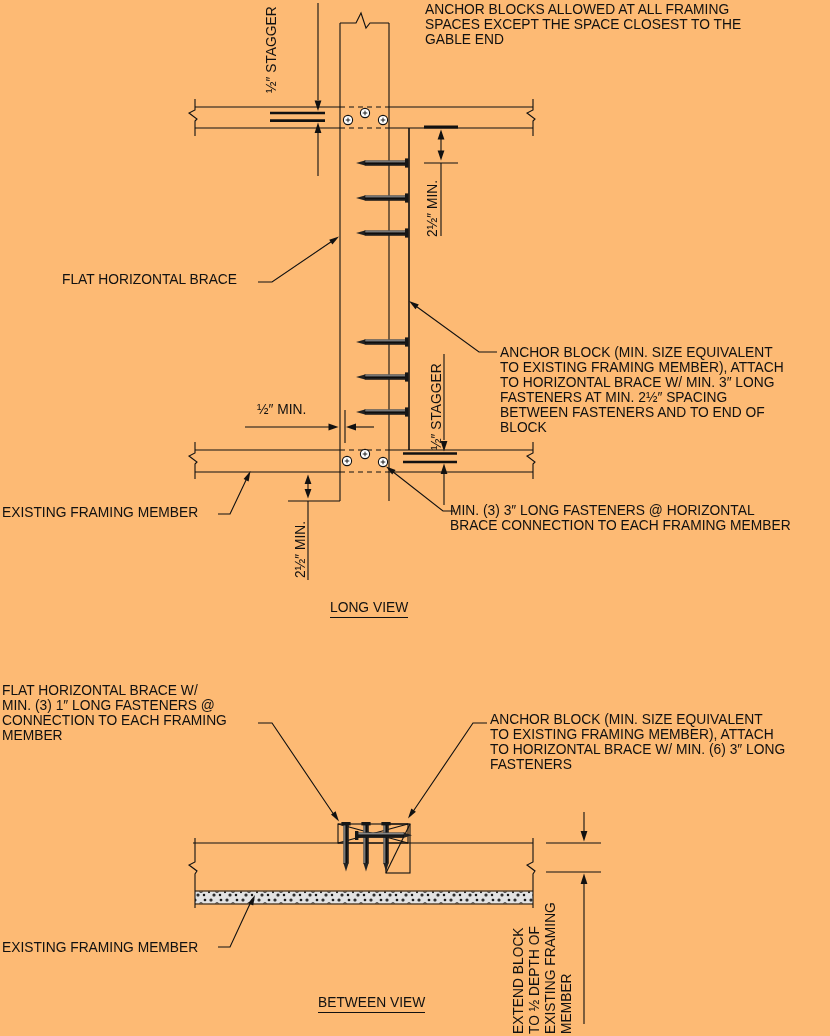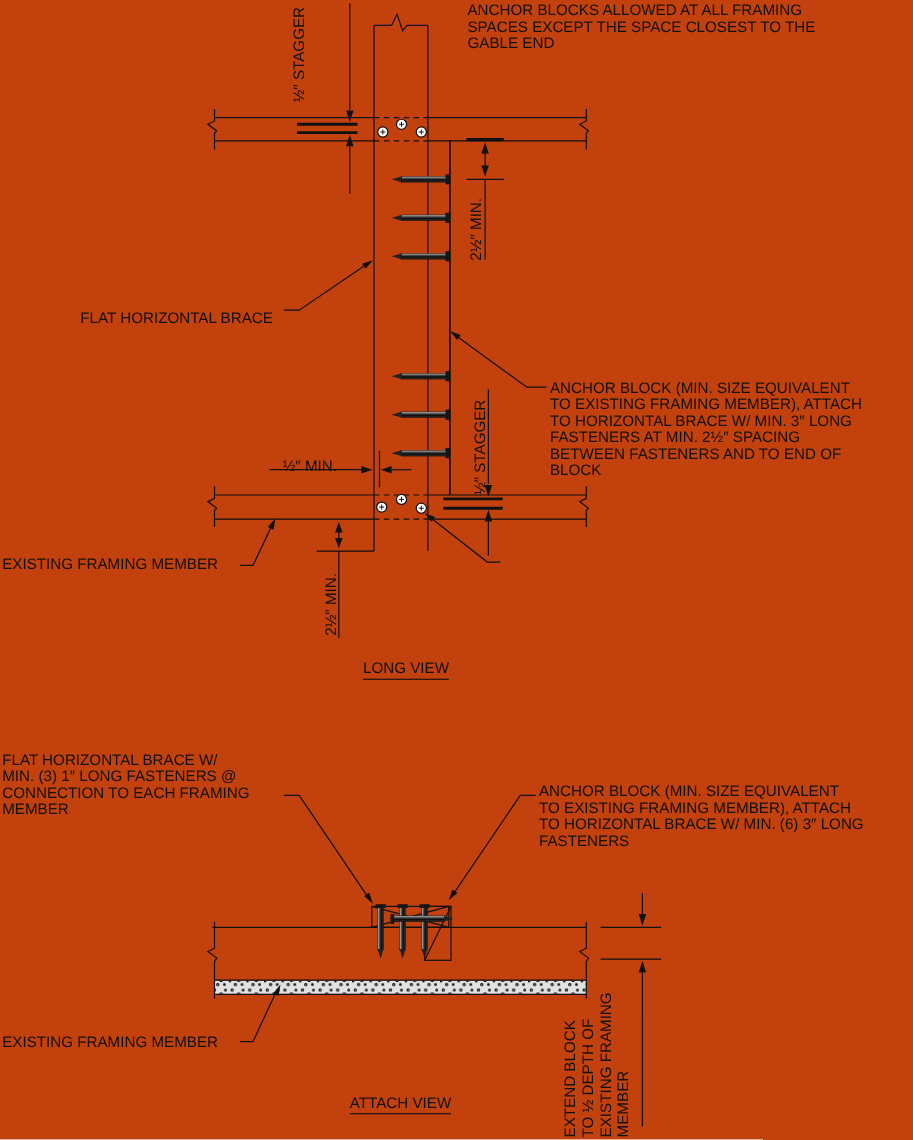--- a/index.html
+++ b/index.html
@@ -3,7 +3,7 @@
 <meta charset="utf-8">
 <style>
   html,body{margin:0;padding:0;background:#fff;}
-  #sheet{position:relative;width:830px;height:1036px;background:#c2410c;overflow:hidden;
+  #sheet{position:relative;width:830px;height:1036px;background:#fdba74;overflow:hidden;
          font-family:"Liberation Sans", sans-serif;color:#111;}
   #linework{position:absolute;left:0;top:0;}
   #linework line, #linework path, #linework polyline{stroke:#111;stroke-width:1.1;fill:none;}

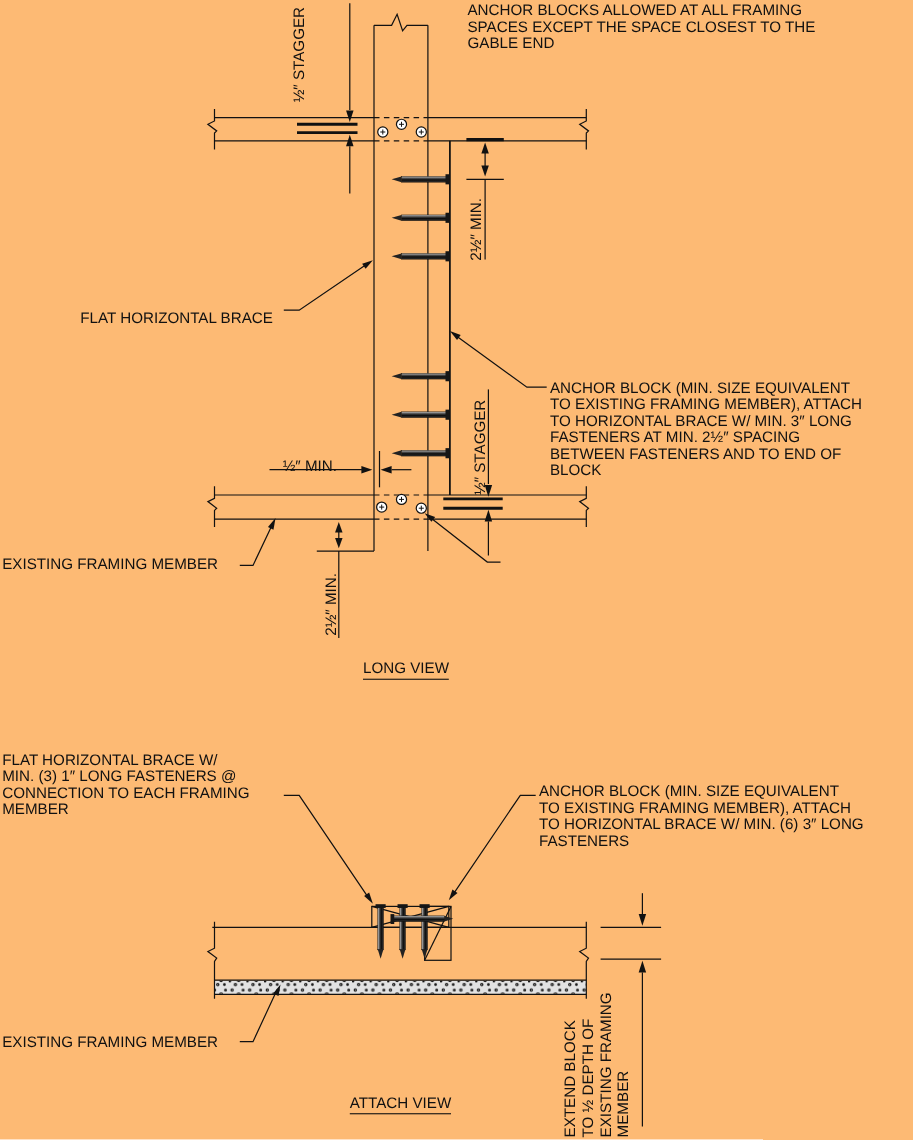--- a/index.html
+++ b/index.html
@@ -240,7 +240,7 @@
 
   <div class="lbl vert" style="left:425px;top:237px;">2½″ MIN.</div>
 
-  <div class="lbl" style="left:62px;top:282px;margin-left:11px;">FLAT HORIZONTAL BRACE</div>
+  <div class="lbl" style="left:62px;top:272px;">FLAT HORIZONTAL BRACE</div>
 
   <div class="lbl" style="left:500px;top:345px;width:320px;">ANCHOR BLOCK (MIN. SIZE EQUIVALENT
 TO EXISTING FRAMING MEMBER), ATTACH

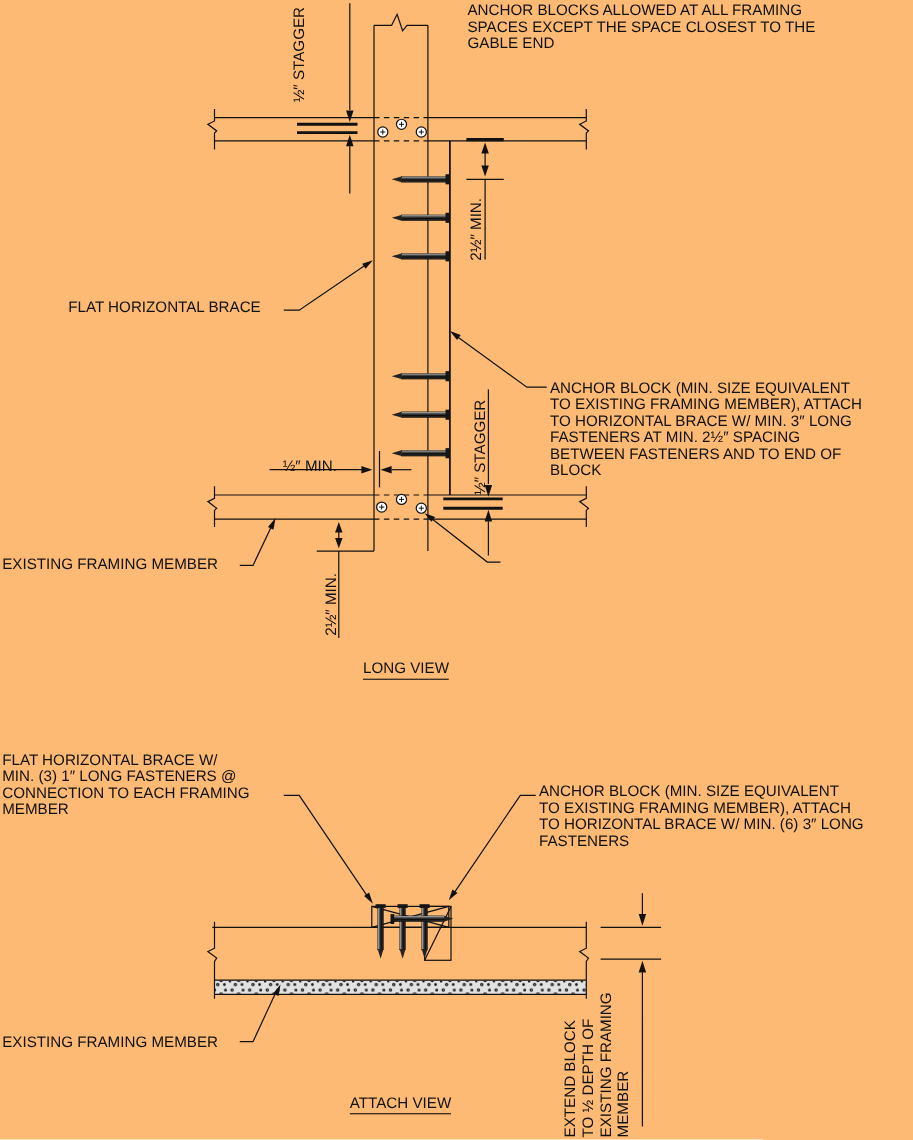--- a/index.html
+++ b/index.html
@@ -249,7 +249,7 @@
 BETWEEN FASTENERS AND TO END OF
 BLOCK</div>
 
-  <div class="lbl" style="left:257px;top:416px;">½″ MIN.</div>
+  <div class="lbl" style="left:257px;top:402px;">½″ MIN.</div>
 
   <div class="lbl vert" style="left:429px;top:450px;">½″ STAGGER</div>
 

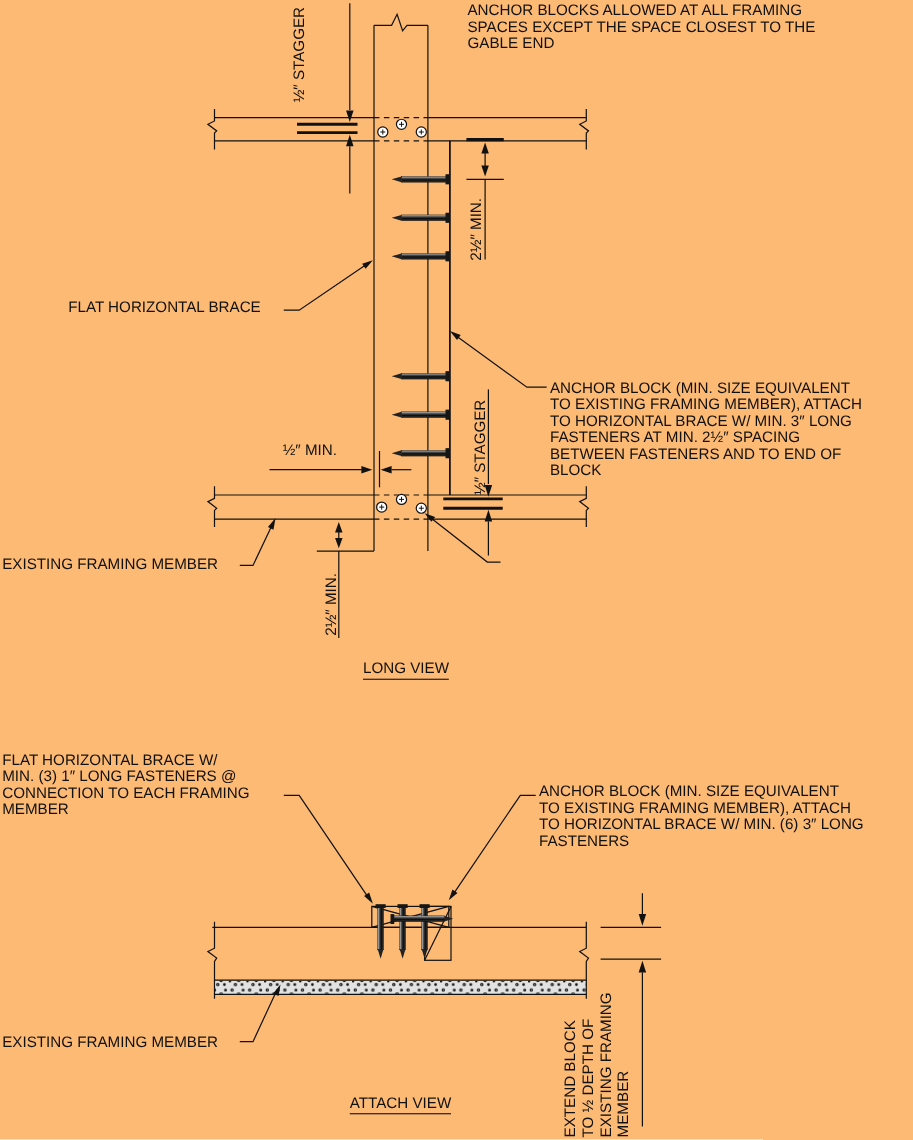--- a/index.html
+++ b/index.html
@@ -253,6 +253,8 @@
 
   <div class="lbl vert" style="left:429px;top:450px;">½″ STAGGER</div>
 
+  <div class="lbl" style="left:450px;top:503px;width:380px;">MIN. (3) 3″ LONG FASTENERS @ HORIZONTAL
+BRACE CONNECTION TO EACH FRAMING MEMBER</div>
 
   <div class="lbl" style="left:2px;top:505px;">EXISTING FRAMING MEMBER</div>
 

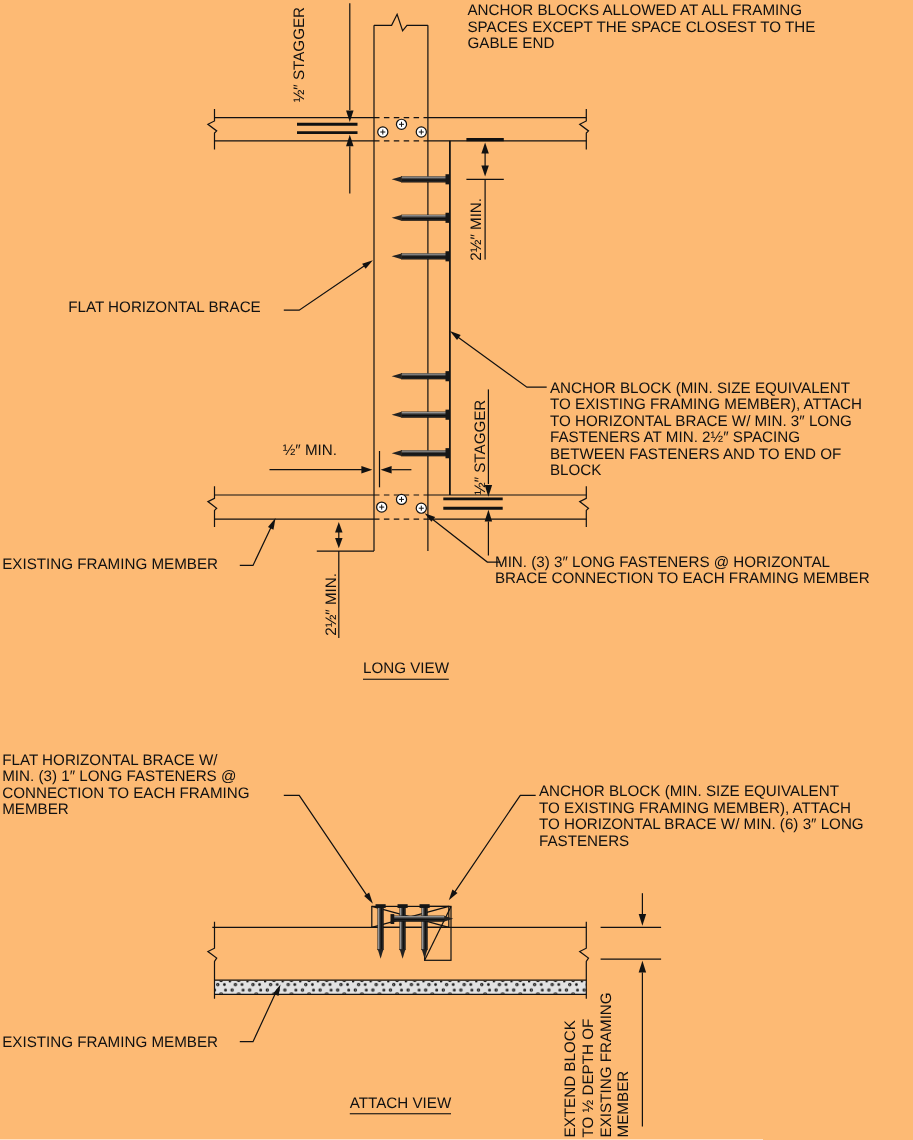--- a/index.html
+++ b/index.html
@@ -279,7 +279,7 @@
 EXISTING FRAMING
 MEMBER</div>
 
-  <div class="lbl title" style="left:318px;top:995px;">ATTACH VIEW</div>
+  <div class="lbl title" style="left:318px;top:995px;">BETWEEN VIEW</div>
 
 </div>
 

